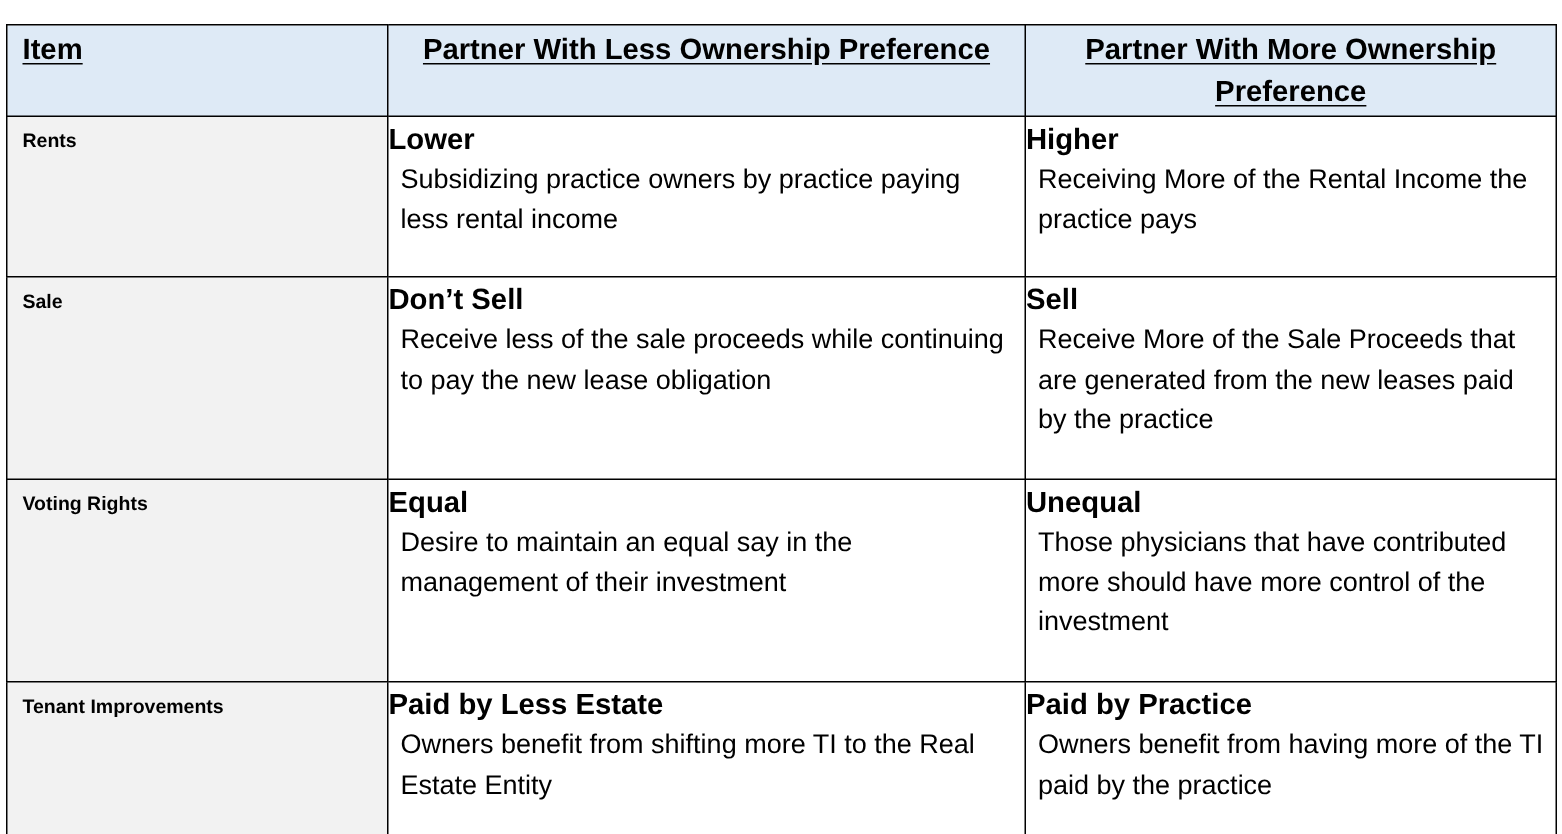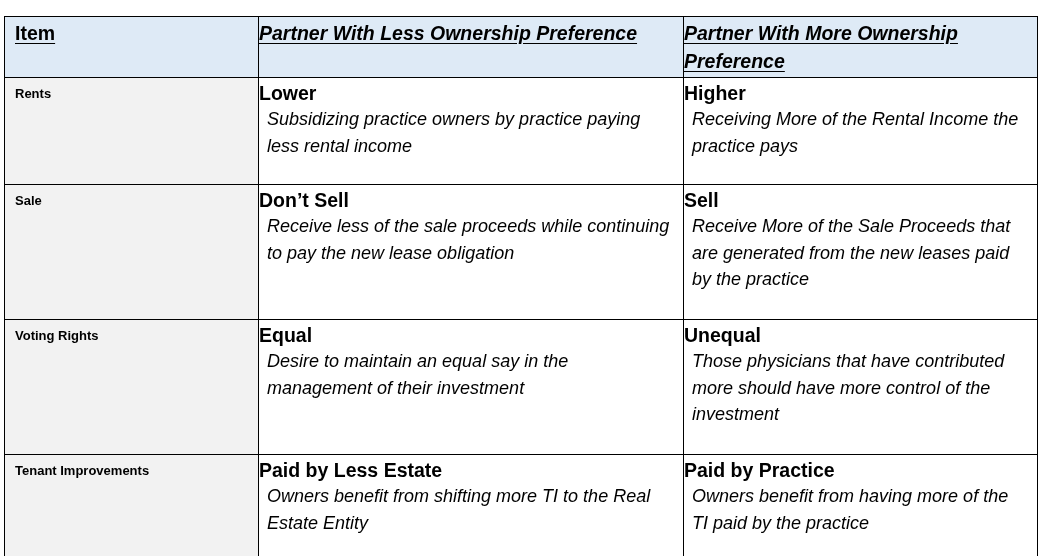--- a/index.html
+++ b/index.html
@@ -49,8 +49,7 @@
       padding-left: 10px !important;
     }
     .hdr-center {
-      text-align: left;
-      font-style: italic;
+      text-align: center;
     }
     .item-cell {
       background: #f2f2f2;

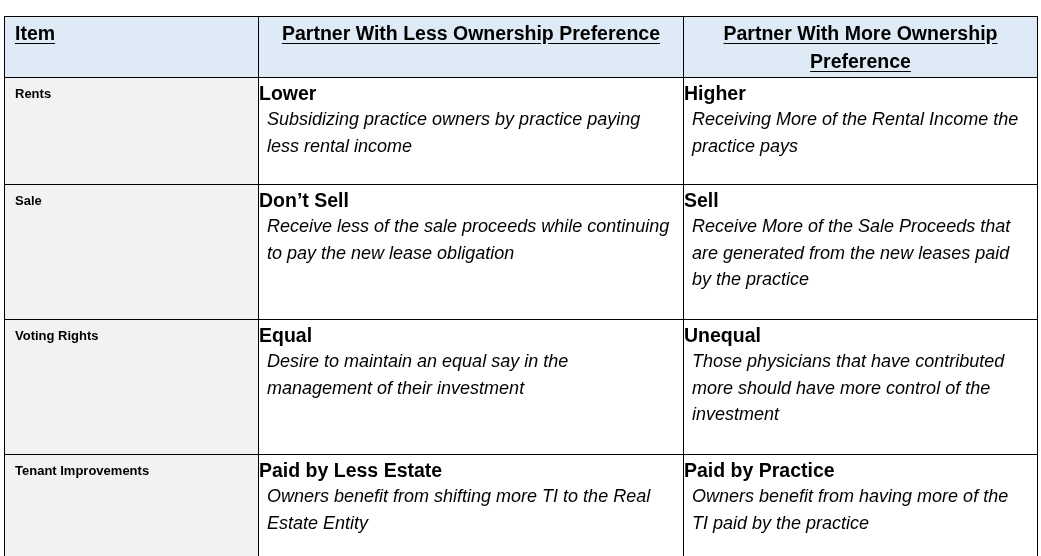--- a/index.html
+++ b/index.html
@@ -68,7 +68,6 @@
       line-height: 25px;
     }
     .val-desc {
-      font-style: italic;
       font-size: 18px;
       line-height: 26.5px;
       padding: 0 8px;

